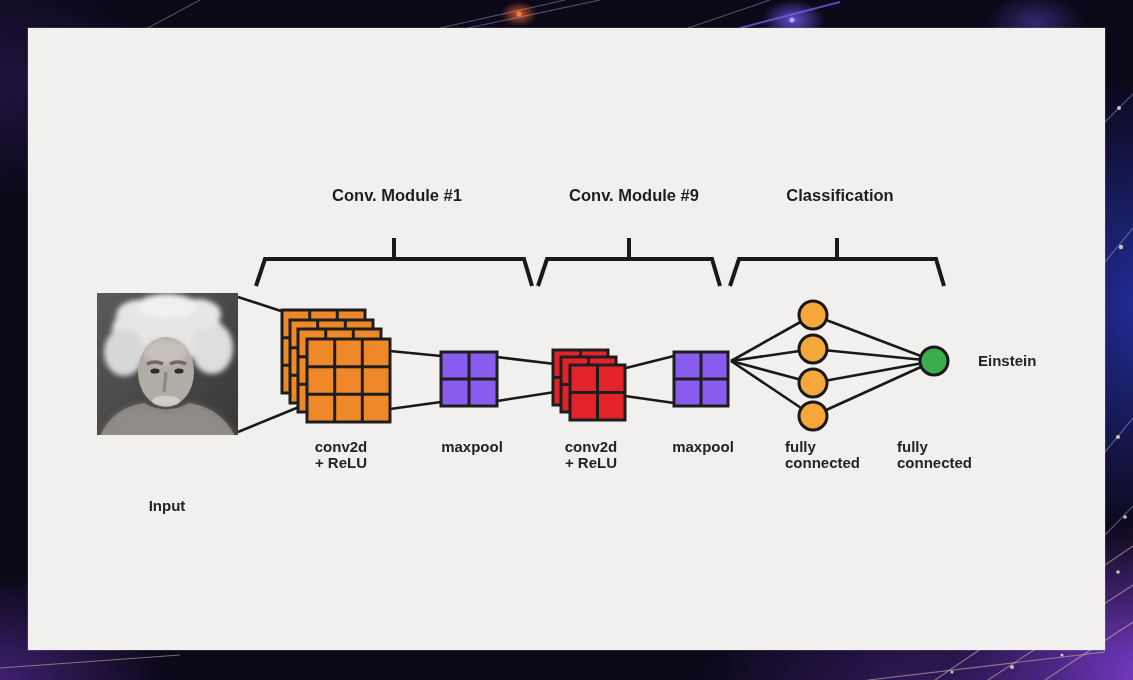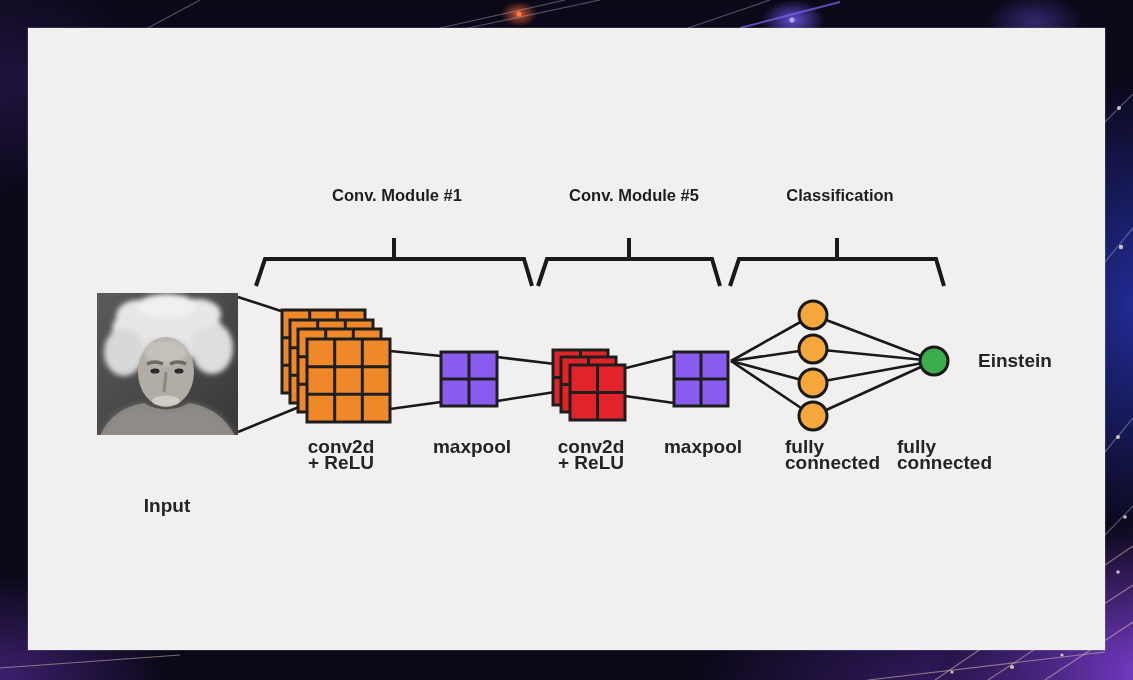--- a/index.html
+++ b/index.html
@@ -71,7 +71,7 @@
   <div class="card"></div>
 
   <div class="label section-title" style="left:397px;top:188px;text-align:center;">Conv. Module #1</div>
-  <div class="label section-title" style="left:634px;top:188px;">Conv. Module #5</div>
+  <div class="label section-title" style="left:634px;top:188px;">Conv. Module #9</div>
   <div class="label section-title" style="left:840px;top:188px;">Classification</div>
 
   <svg class="diagram-svg" width="1133" height="680">

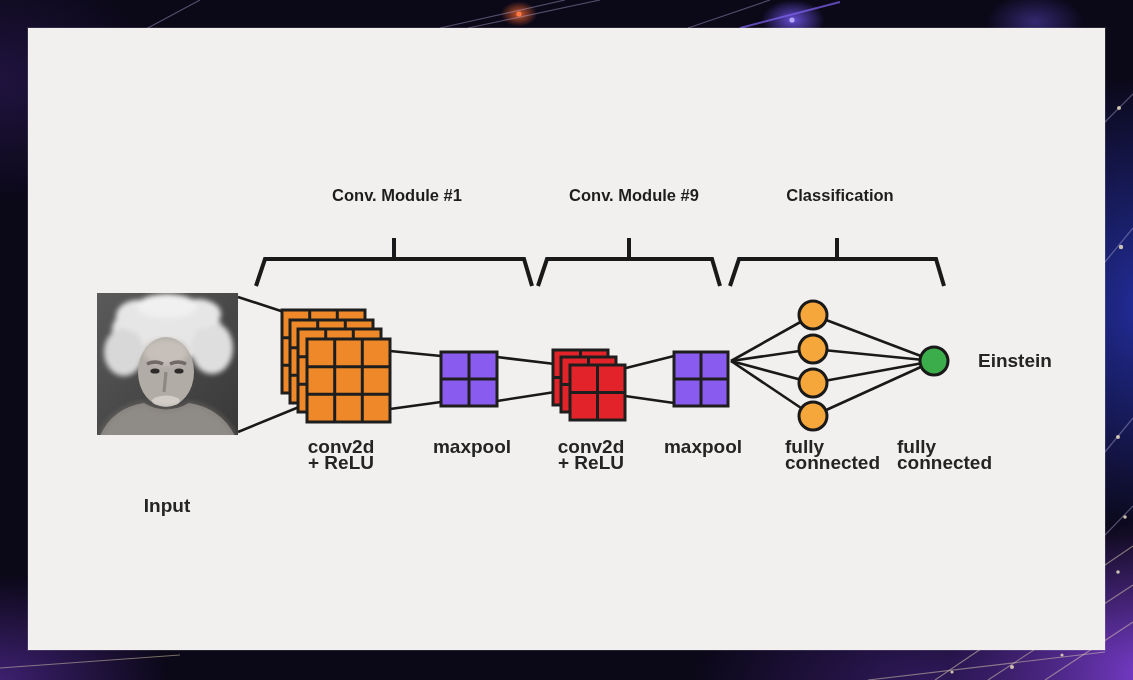--- a/index.html
+++ b/index.html
@@ -24,7 +24,7 @@
   }
   .diagram-svg{position:absolute;left:0;top:0;}
   .label{
-    position:absolute;font-weight:700;color:#242424;font-size:19px;line-height:15.5px;
+    position:absolute;font-weight:700;color:#242424;font-size:15px;line-height:15.5px;
     white-space:nowrap;
   }
   .section-title{font-size:16.5px;color:#1d1d1d;transform:translateX(-50%);}

